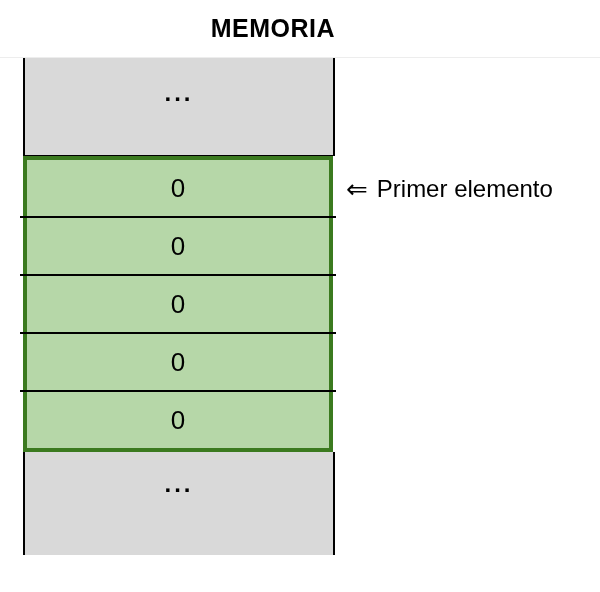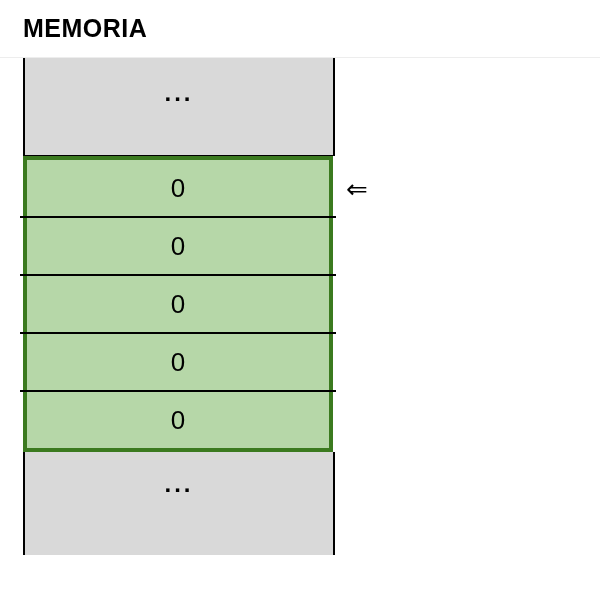--- a/index.html
+++ b/index.html
@@ -20,7 +20,7 @@
     left: 23px;
     top: 14px;
     width: 312px;
-    text-align: left;
+    text-align: right;
     font-size: 25px;
     font-weight: bold;
     color: #000000;

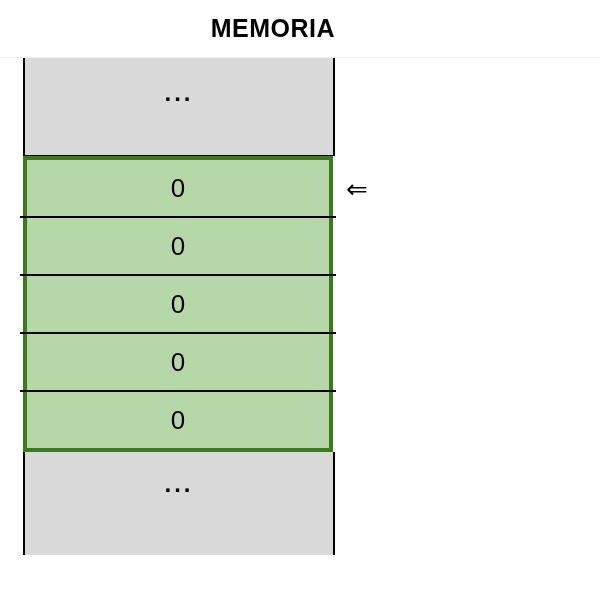--- a/index.html
+++ b/index.html
@@ -155,6 +155,7 @@
 
   <div class="annotation">
     <span class="arrow-glyph">⇐</span>
+    <span>Primer elemento</span>
   </div>
 
 </div>

